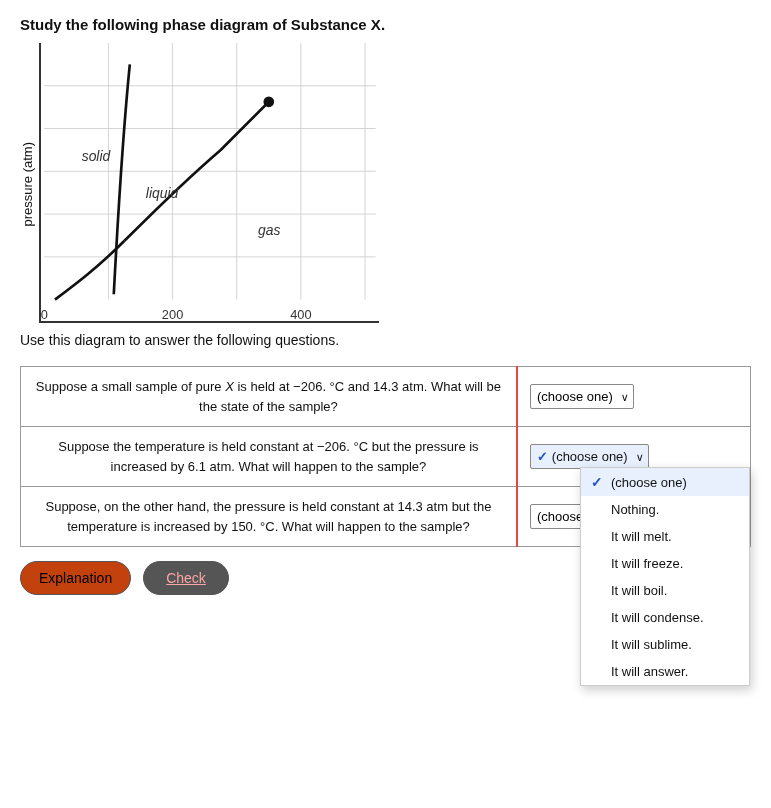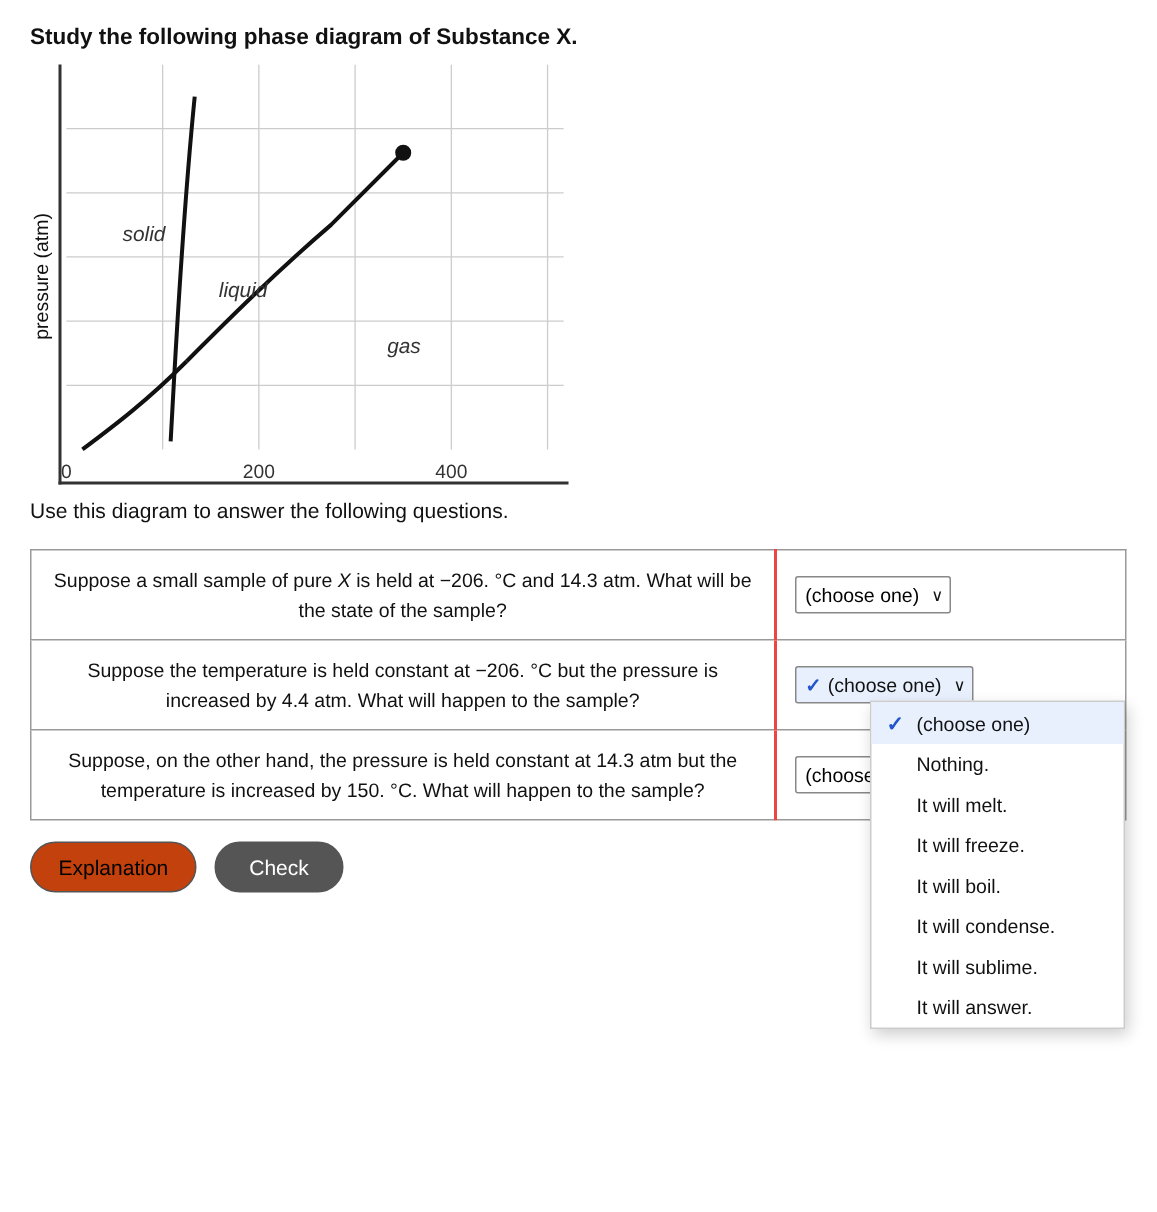--- a/index.html
+++ b/index.html
@@ -262,7 +262,7 @@
   <tr class="question-row">
     <td class="question-cell">
       Suppose the temperature is held constant at −206. °C but the
-      pressure is increased by 4.4 atm. What will happen to the sample?
+      pressure is increased by 6.1 atm. What will happen to the sample?
     </td>
     <td class="answer-cell" style="position:relative;">
       <div class="select-wrapper">

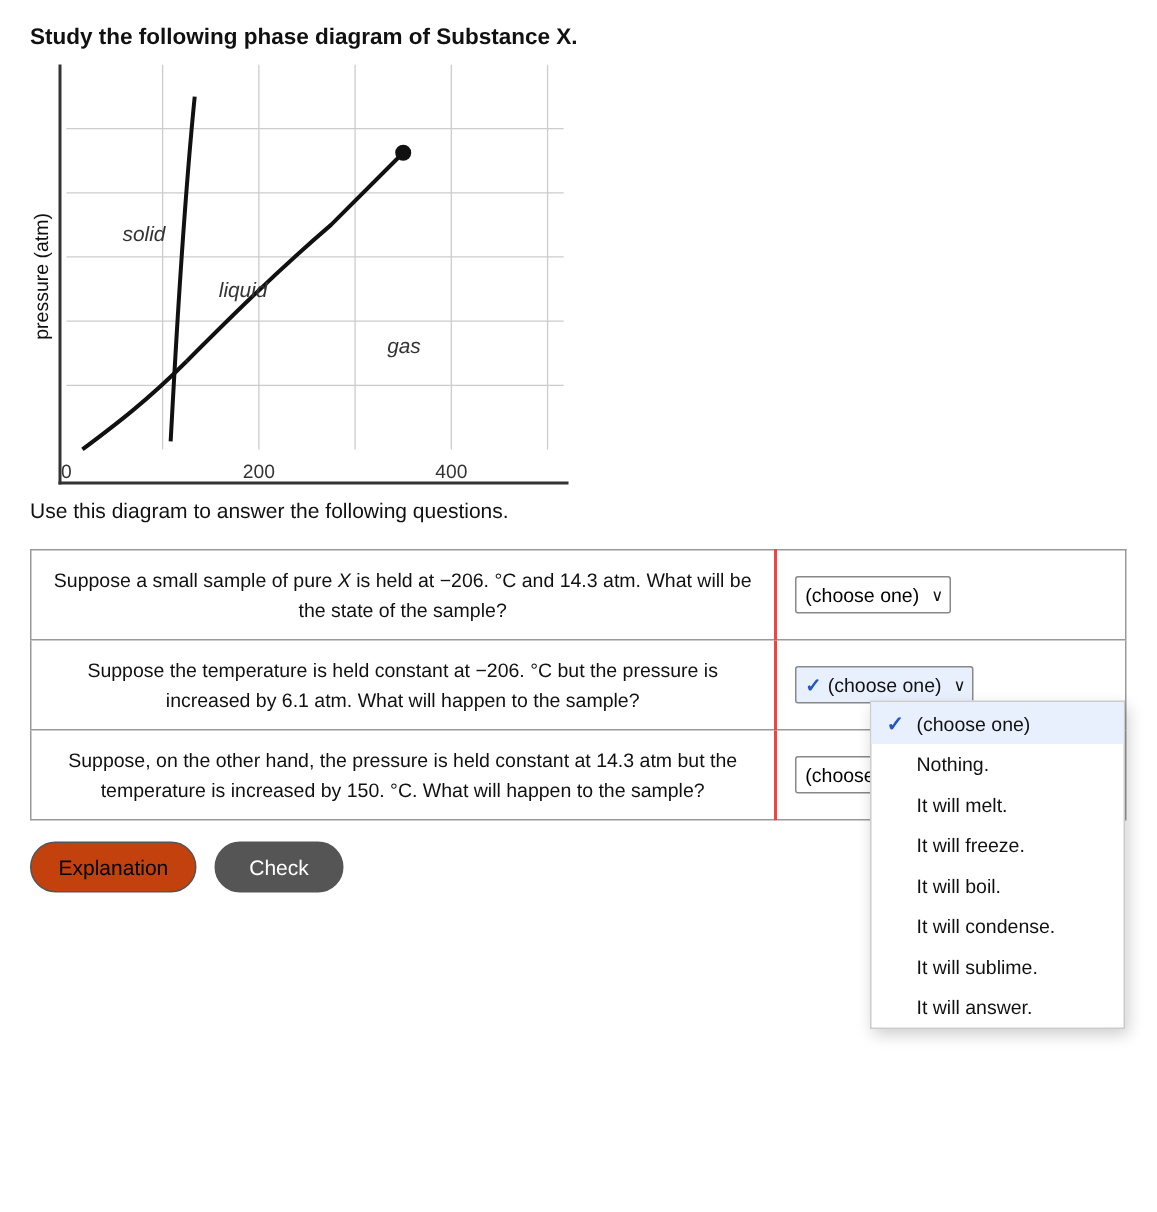--- a/index.html
+++ b/index.html
@@ -141,11 +141,12 @@
     .btn-check {
       background: #555;
       border: 1px solid #555;
-      color: #ffffff;
+      color: #fca5a5;
       padding: 8px 22px;
       font-size: 14px;
       border-radius: 20px;
       cursor: pointer;
+      text-decoration: underline;
     }
 
     

